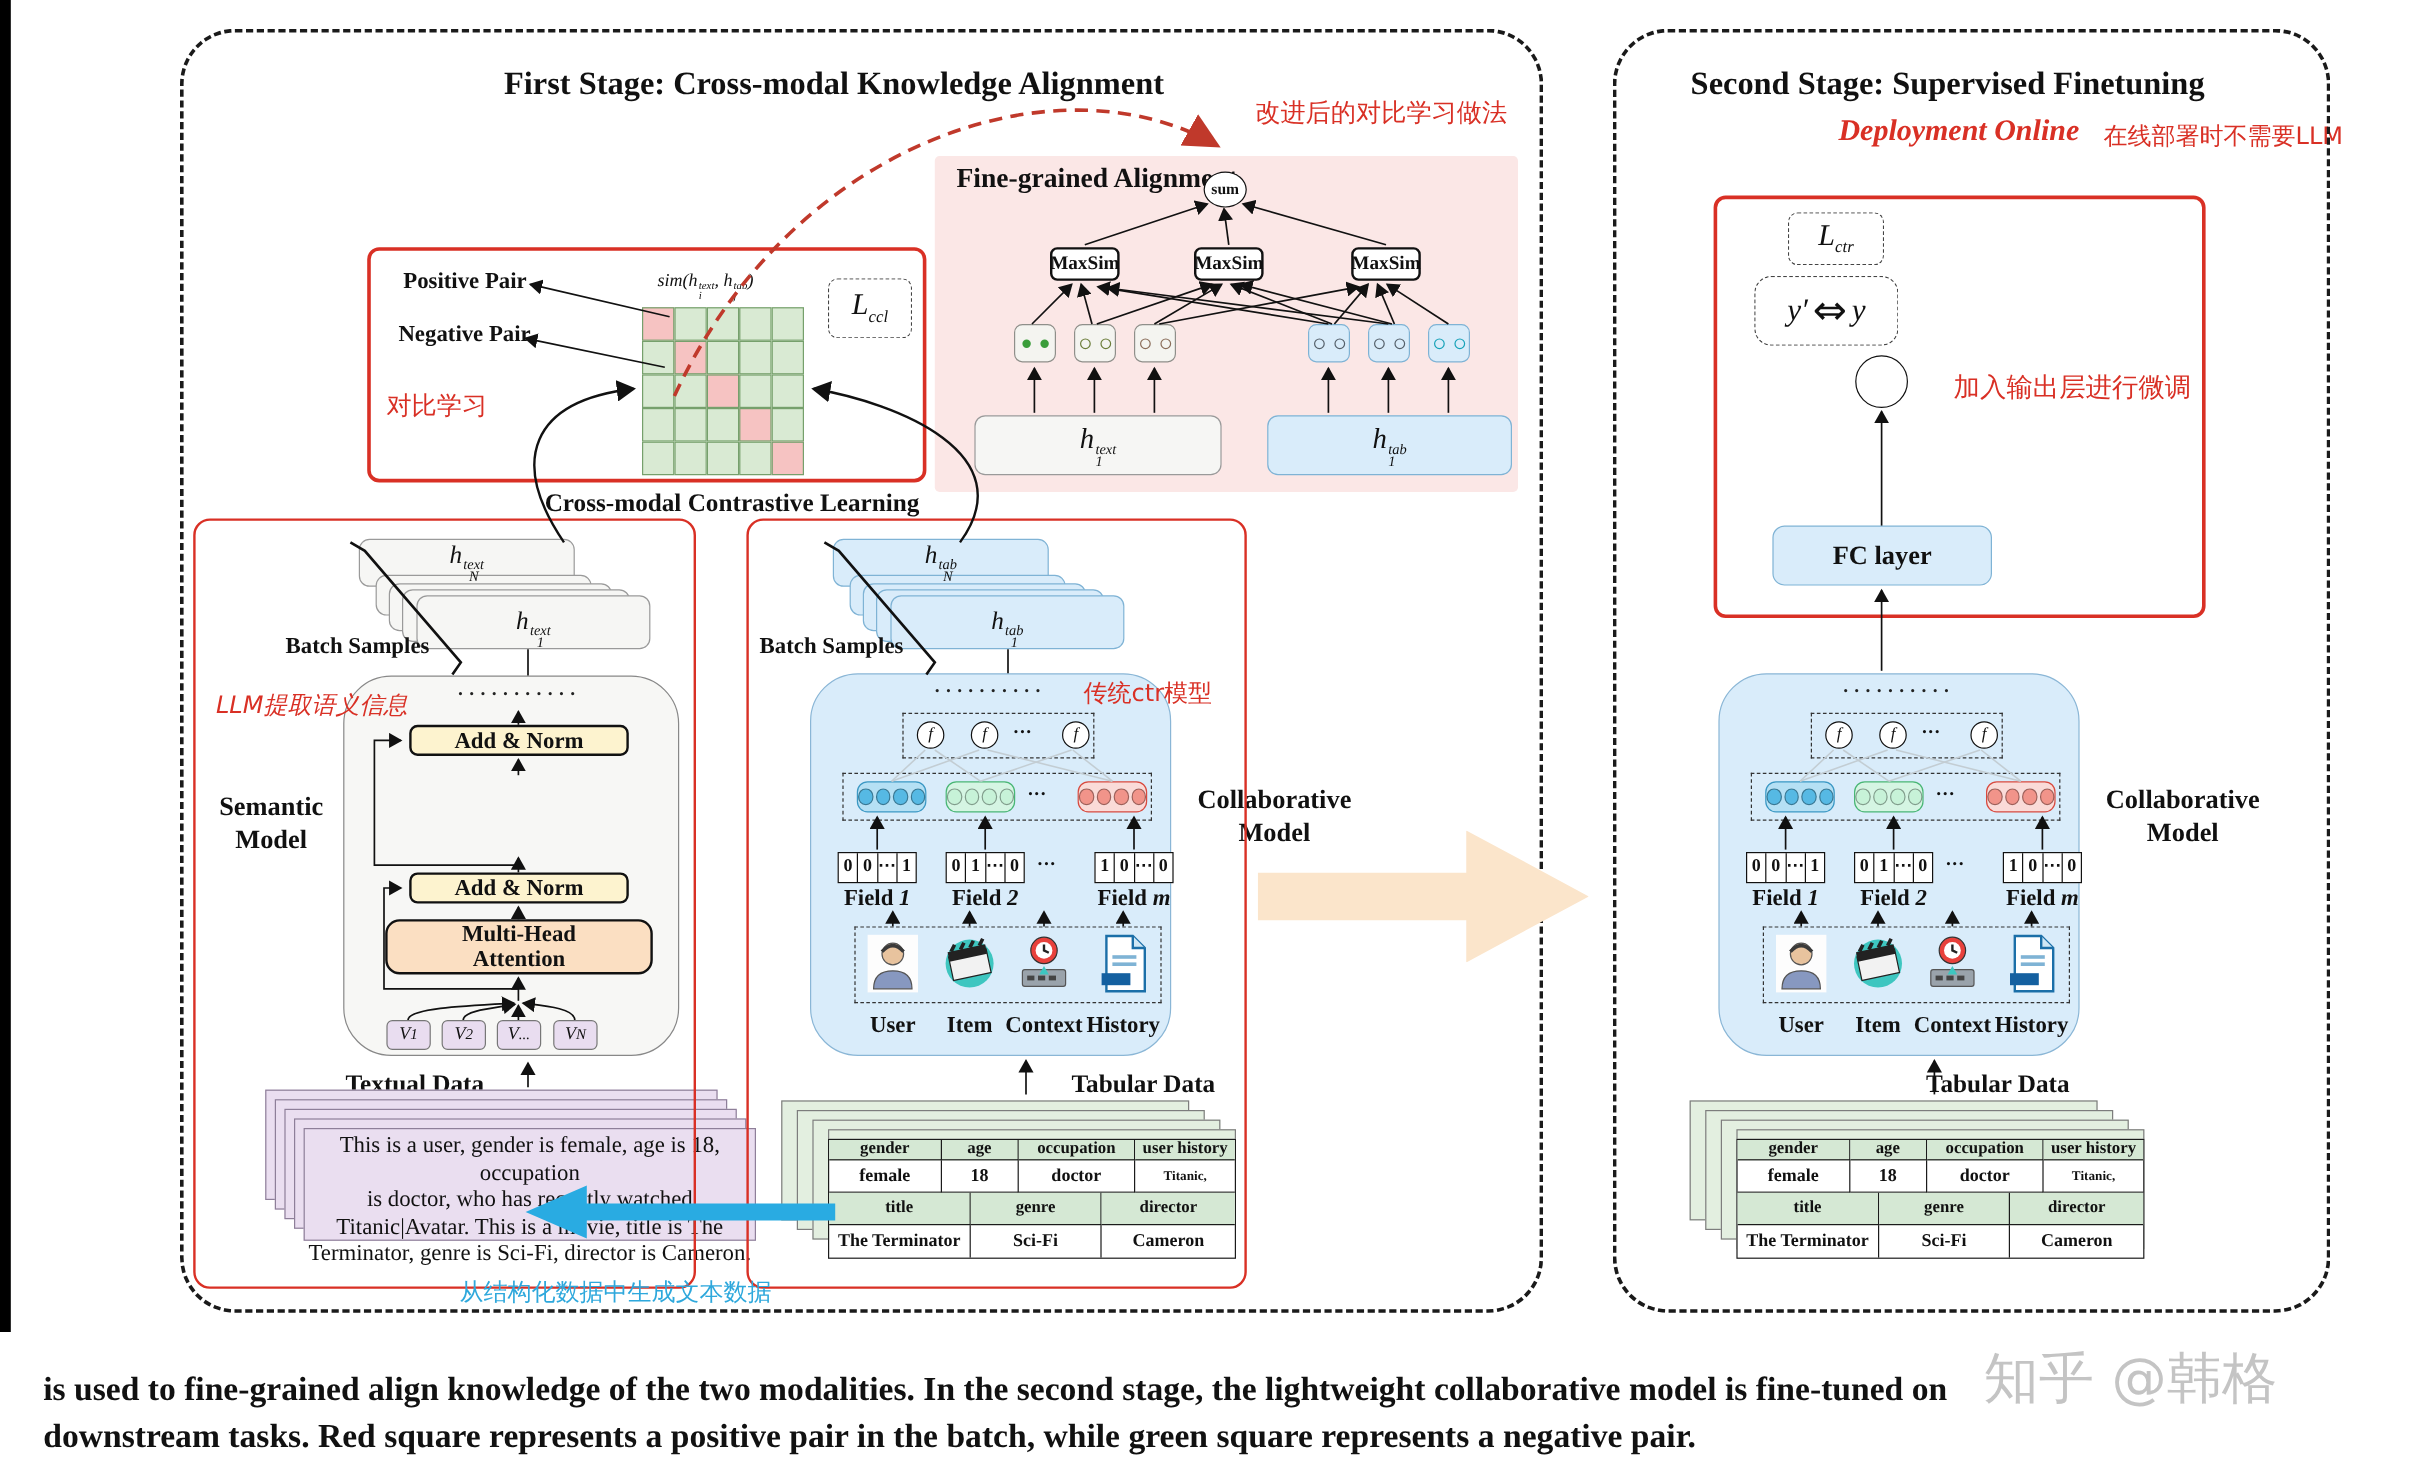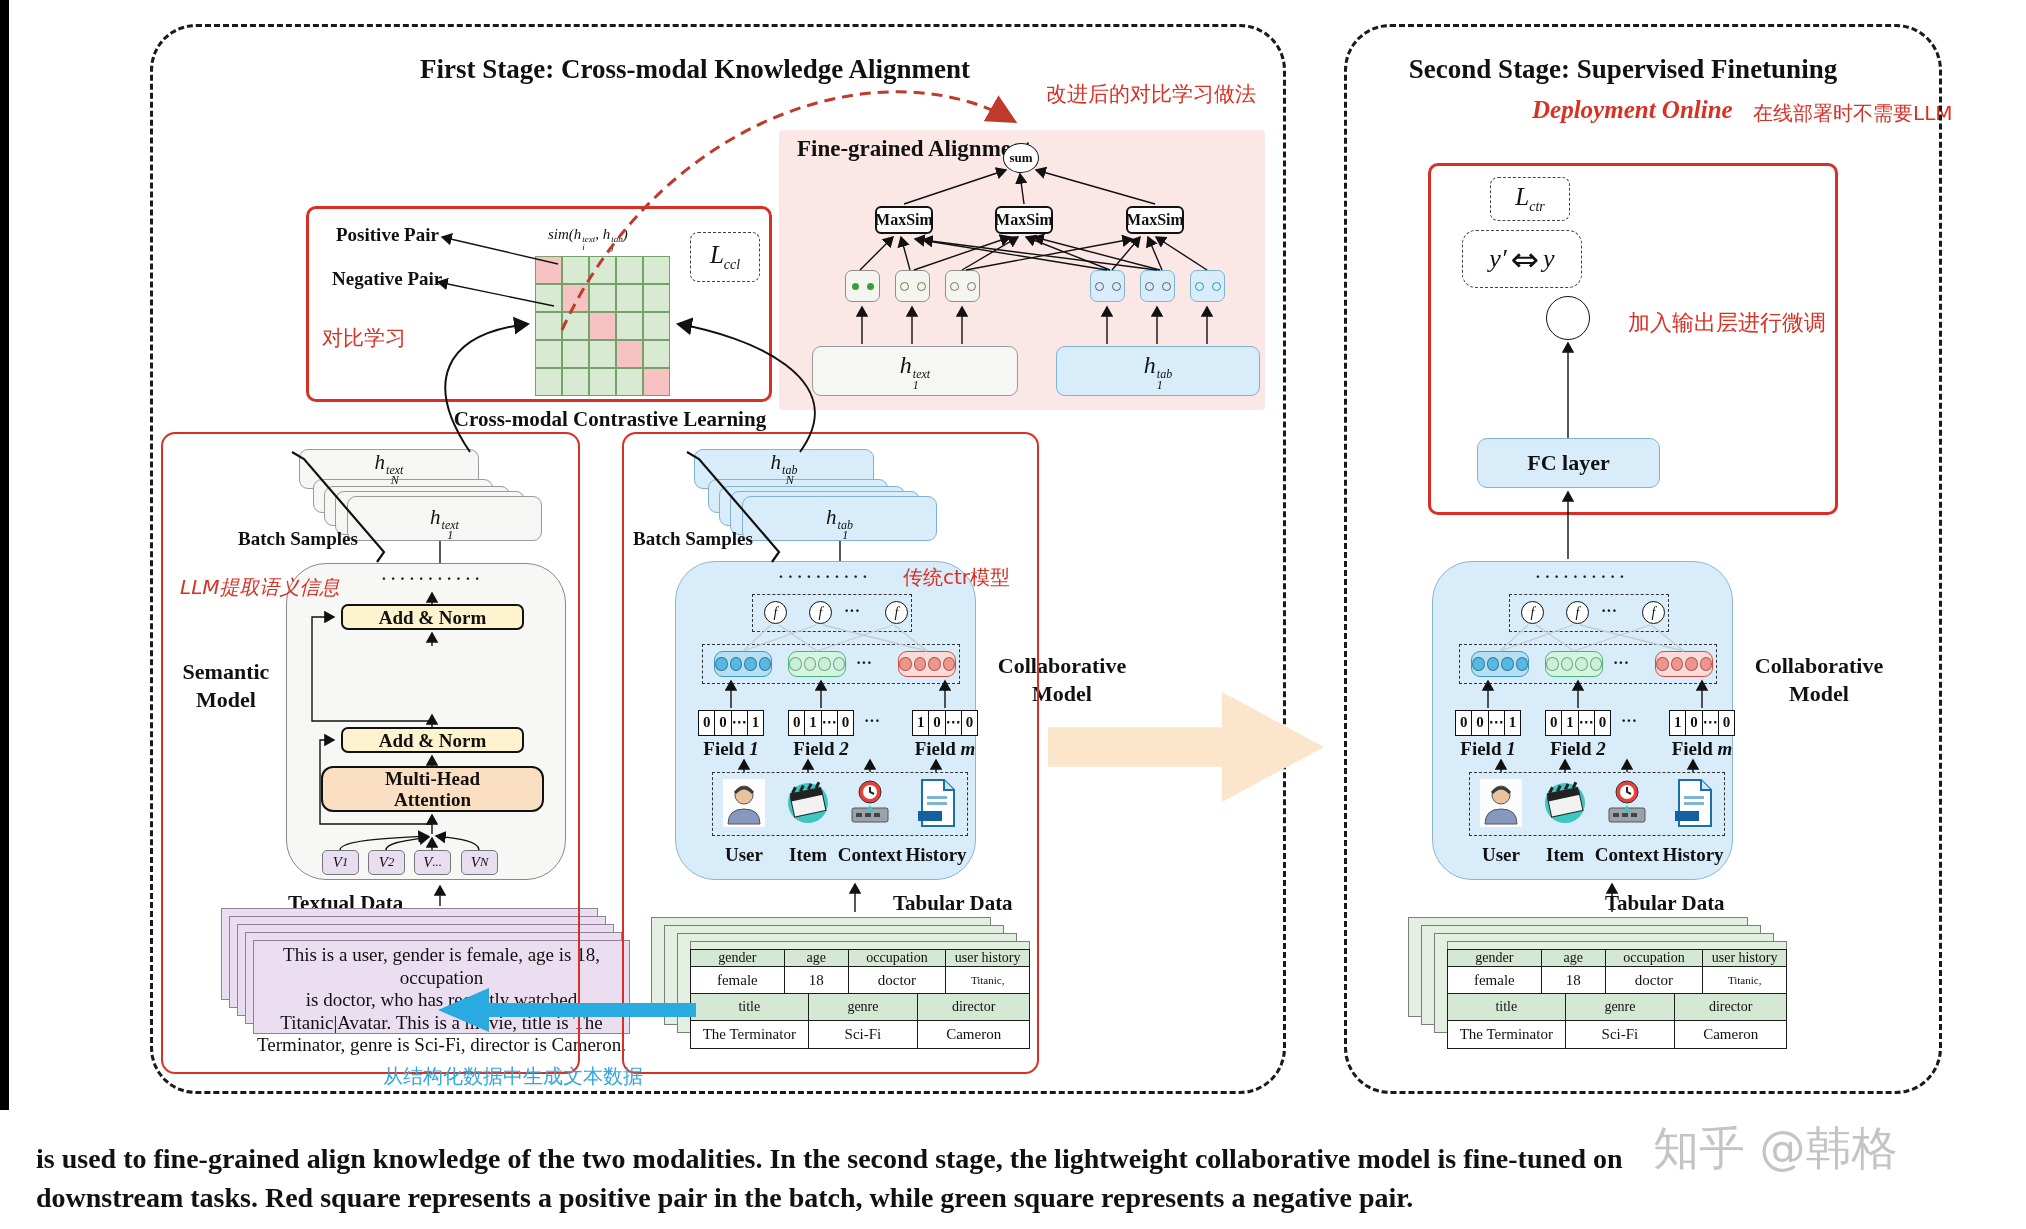--- a/index.html
+++ b/index.html
@@ -53,7 +53,7 @@
   .gcard{background:#e3efe0;border:1px solid #7d7d7d;}
   .gtable{border:1.8px solid #1b1b1b;background:#fff;}
   .trow{display:flex;}
-  .tcell{border-right:1.6px solid #1b1b1b;border-bottom:1.6px solid #1b1b1b;display:flex;align-items:center;justify-content:center;font-weight:400;font-size:15px;}
+  .tcell{border-right:1.6px solid #1b1b1b;border-bottom:1.6px solid #1b1b1b;display:flex;align-items:center;justify-content:center;font-weight:700;font-size:15px;}
   .trow .tcell:last-child{border-right:none;}
   .trow.last .tcell{border-bottom:none;}
   .thead{background:var(--table_green);font-size:14px;}

